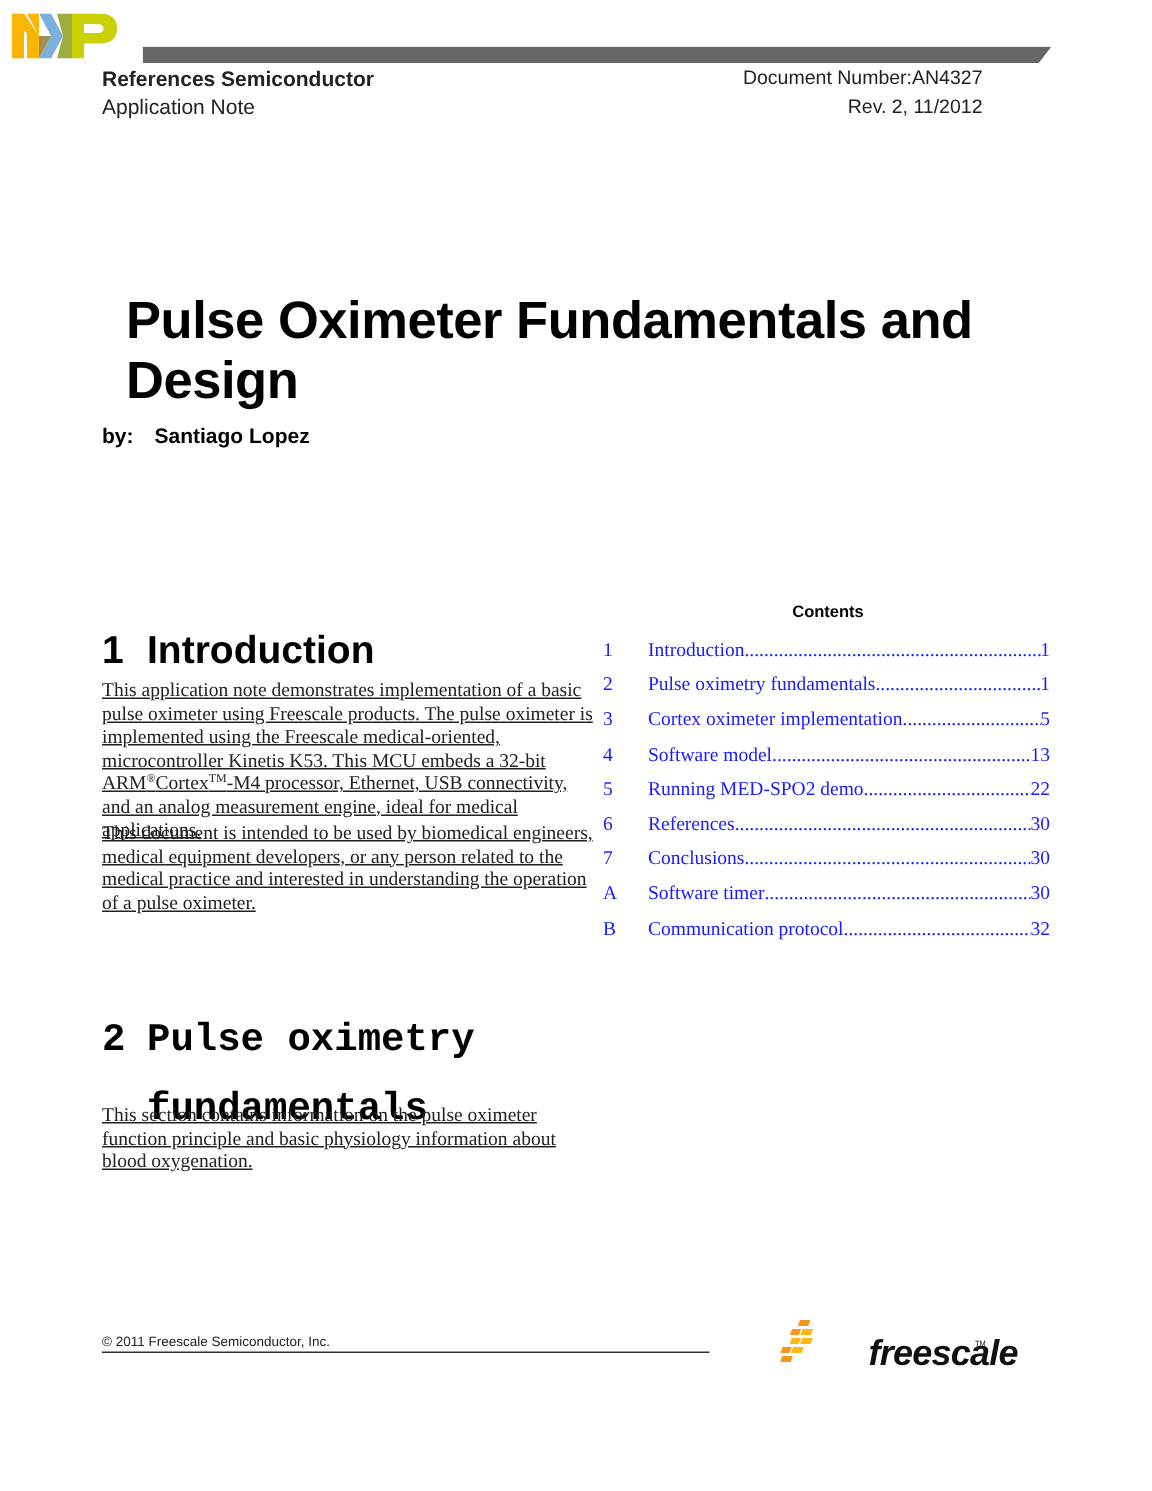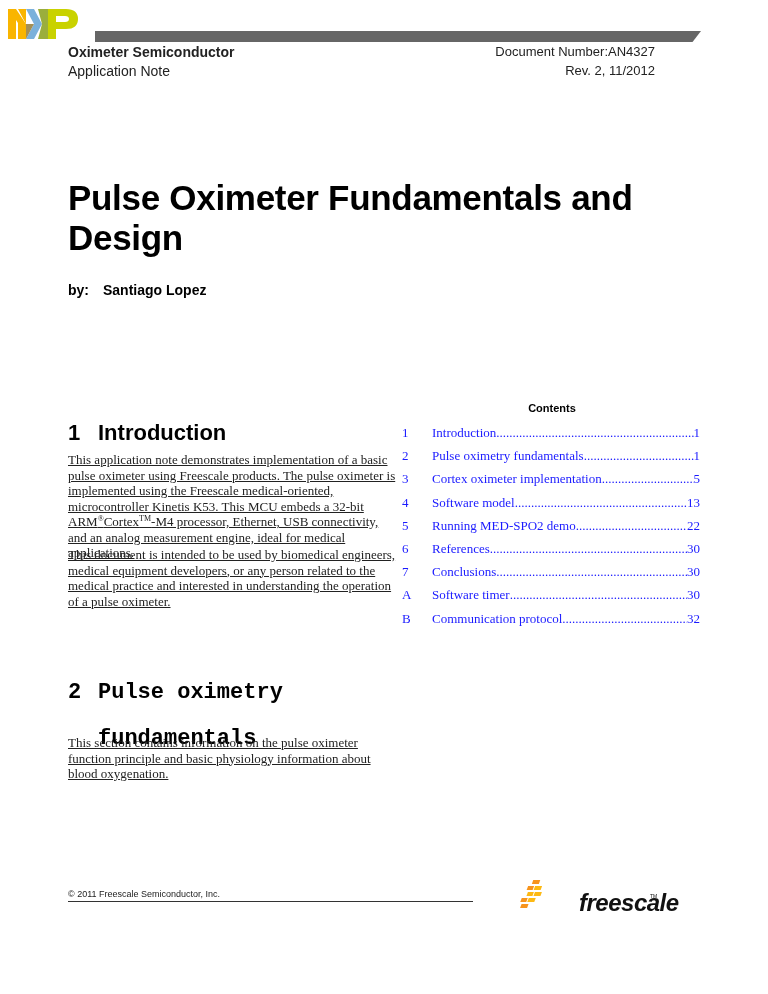--- a/index.html
+++ b/index.html
@@ -56,7 +56,7 @@
 </svg>
 <div class="abs header-bar"></div>
 
-<div class="abs company">Oximeter Semiconductor</div>
+<div class="abs company">References Semiconductor</div>
 <div class="abs doctype">Application Note</div>
 <div class="abs docnum">Document Number:AN4327</div>
 <div class="abs rev">Rev. 2, 11/2012</div>

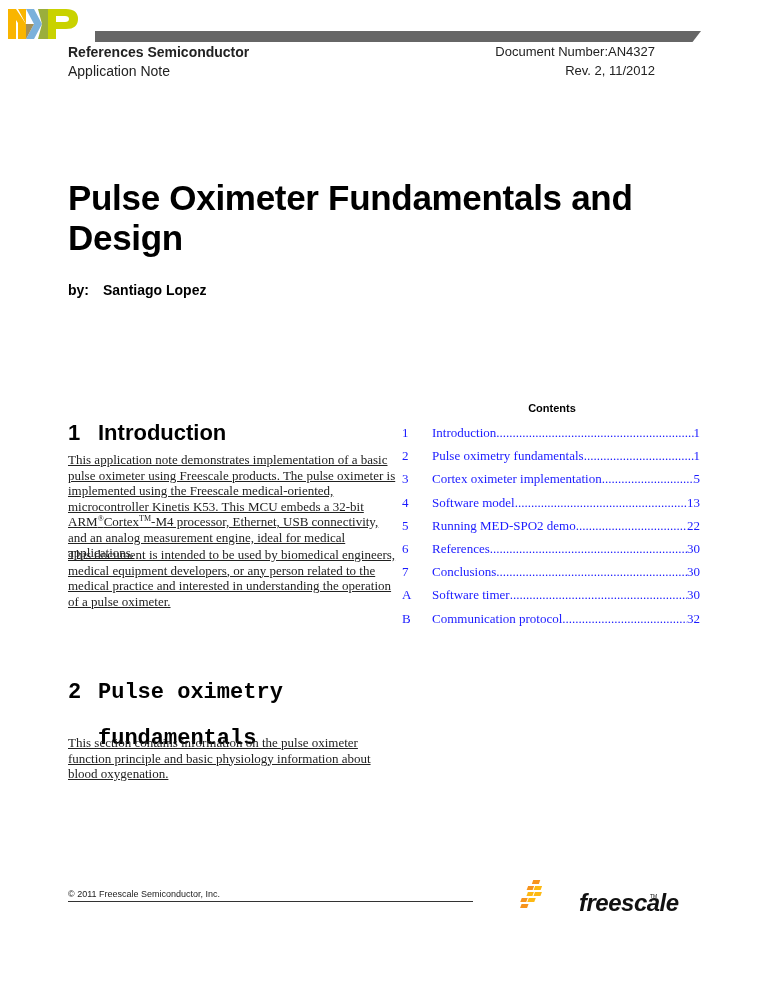--- a/index.html
+++ b/index.html
@@ -61,7 +61,7 @@
 <div class="abs docnum">Document Number:AN4327</div>
 <div class="abs rev">Rev. 2, 11/2012</div>
 
-<h1 class="abs title" style="margin:0">Pulse Oximeter Fundamentals and Design</h1>
+<h1 class="abs title" style="margin:16px">Pulse Oximeter Fundamentals and Design</h1>
 <div class="abs byline">
   <span>by:</span><span class="author">Santiago Lopez</span>
 </div>

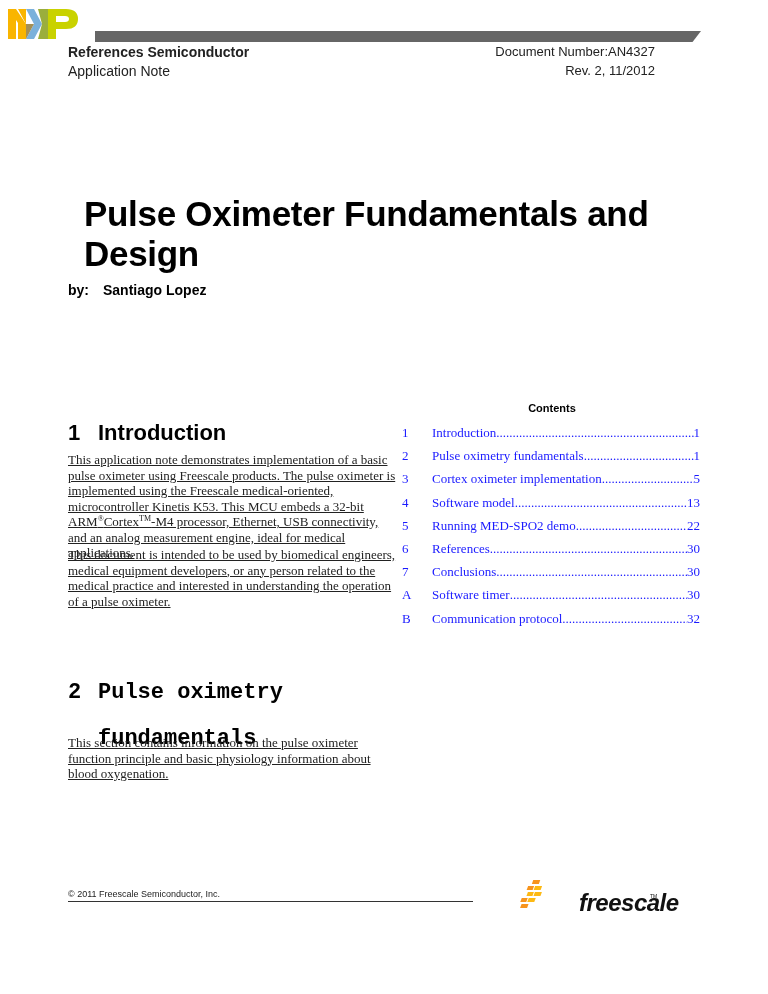--- a/index.html
+++ b/index.html
@@ -17,7 +17,7 @@
   .byline { left: 68px; top: 282px; font-size: 14px; font-weight: bold; }
   .byline .author { margin-left: 14px; }
   
-  .h1 { font-size: 22px; font-weight: bold; line-height: 22px; }
+  .h1 { font-size: 26px; font-weight: bold; line-height: 22px; }
   .h1 .num { display: inline-block; width: 30px; }
   .h1-intro { left: 68px; top: 422px; }
   .h1-pulse { left: 68px; top: 682px; width: 300px; font-family: Liberation Mono, monospace; }

